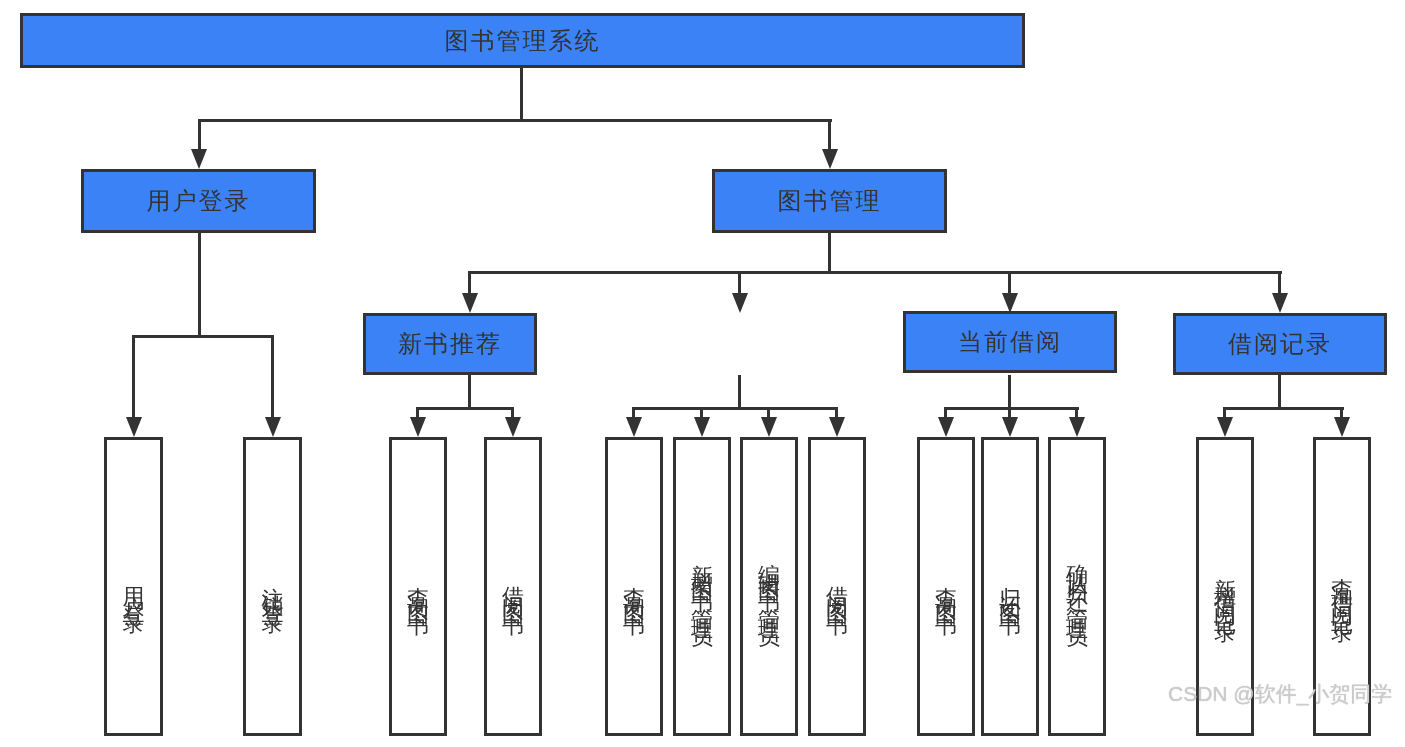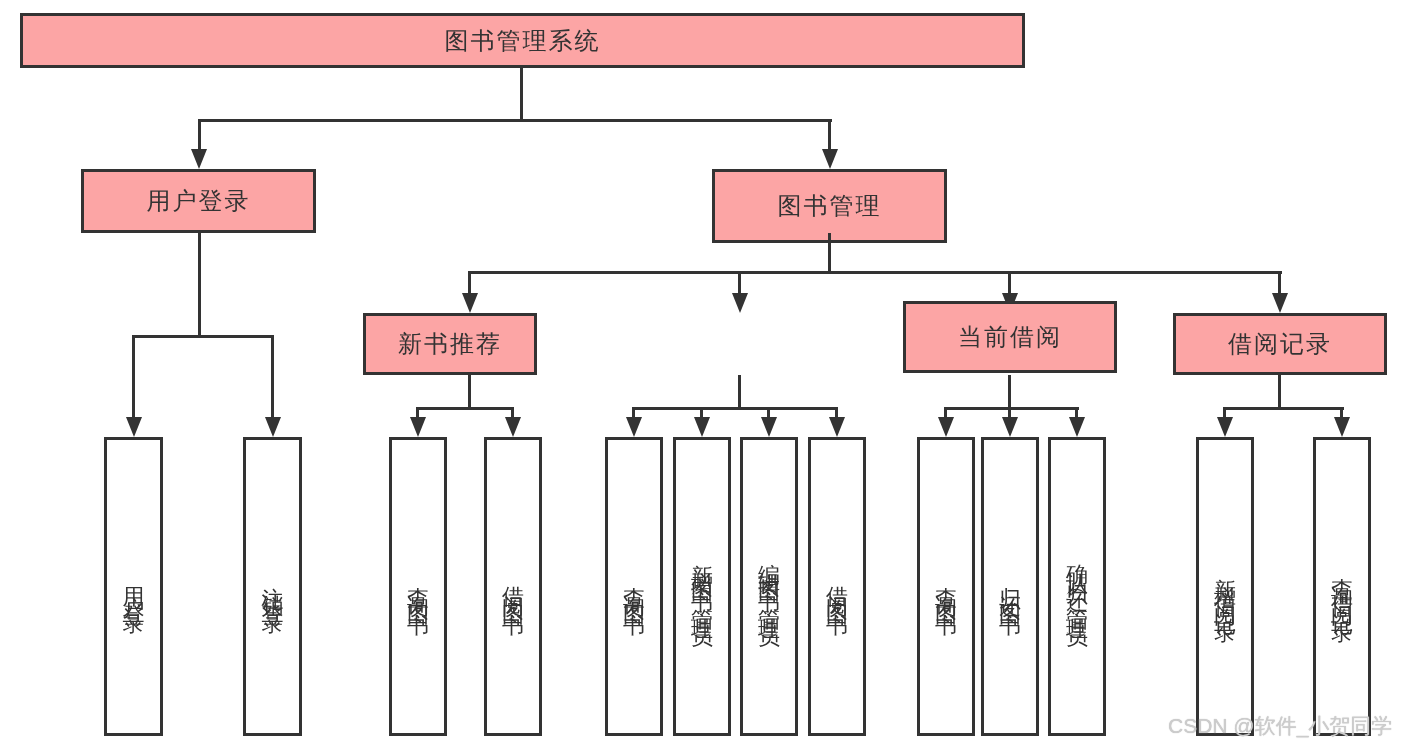--- a/index.html
+++ b/index.html
@@ -21,7 +21,7 @@
     position: absolute;
     box-sizing: border-box;
     border: 3px solid #333333;
-    background: #fca5a5;
+    background: #3b82f6;
     display: flex;
     align-items: center;
     justify-content: center;

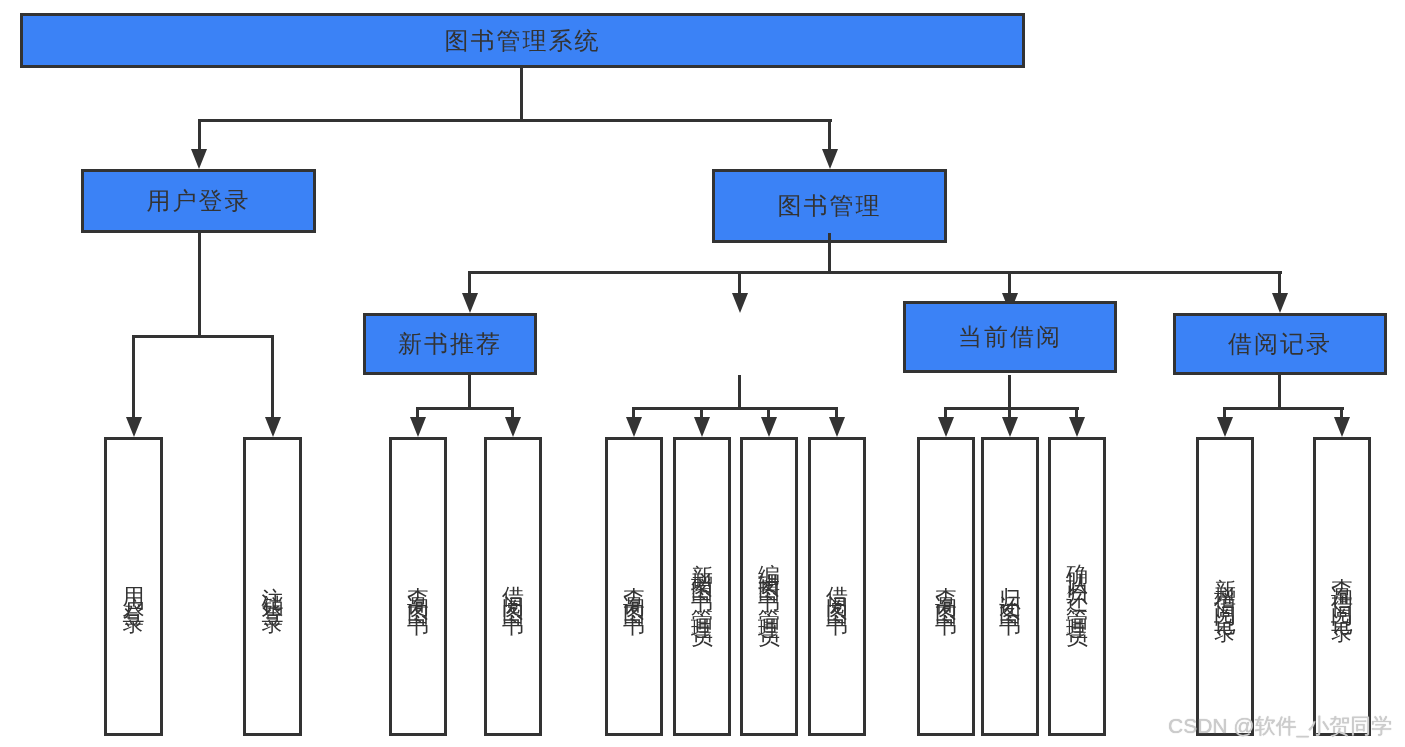--- a/index.html
+++ b/index.html
@@ -86,7 +86,7 @@
   <div class="arr" style="left:822px; top:149px;"></div>
 
   <div class="box" style="left:81px; top:169px; width:235px; height:64px;">用户登录</div>
-  <div class="box" style="left:712px; top:169px; width:235px; height:74px;">图书管理</div>
+  <div class="box" style="left:712px; top:169px; width:235px; height:64px;">图书管理</div>
 
   <div class="vl" style="left:198px; top:233px; height:102px;"></div>
   <div class="hl" style="left:132px; top:335px; width:142px;"></div>

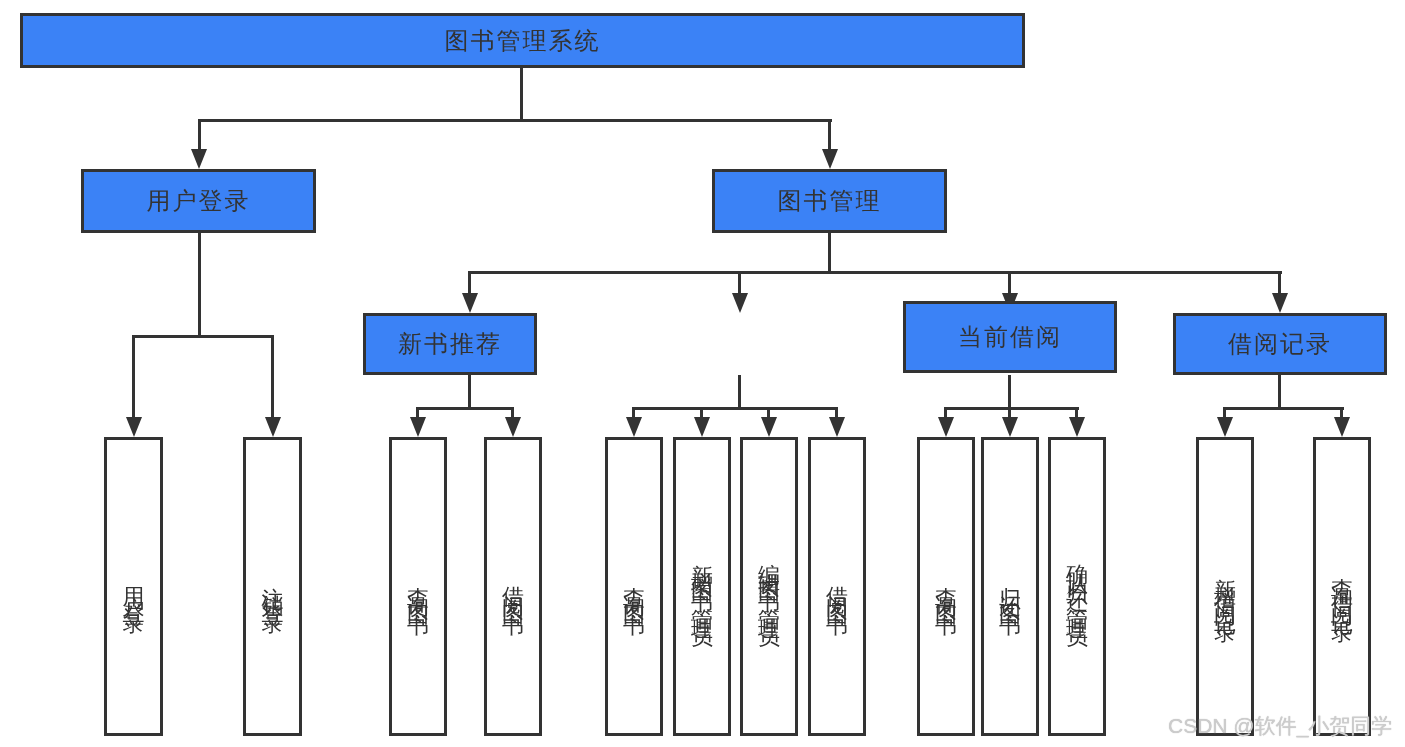--- a/index.html
+++ b/index.html
@@ -107,7 +107,7 @@
   <div class="arr" style="left:1272px; top:293px;"></div>
 
   <div class="box" style="left:363px; top:313px; width:174px; height:62px;">新书推荐</div>
-  <div class="box" style="left:903px; top:301px; width:214px; height:72px;">当前借阅</div>
+  <div class="box" style="left:903px; top:311px; width:214px; height:62px;">当前借阅</div>
   <div class="box" style="left:1173px; top:313px; width:214px; height:62px;">借阅记录</div>
 
   <div class="vl" style="left:468px; top:375px; height:32px;"></div>

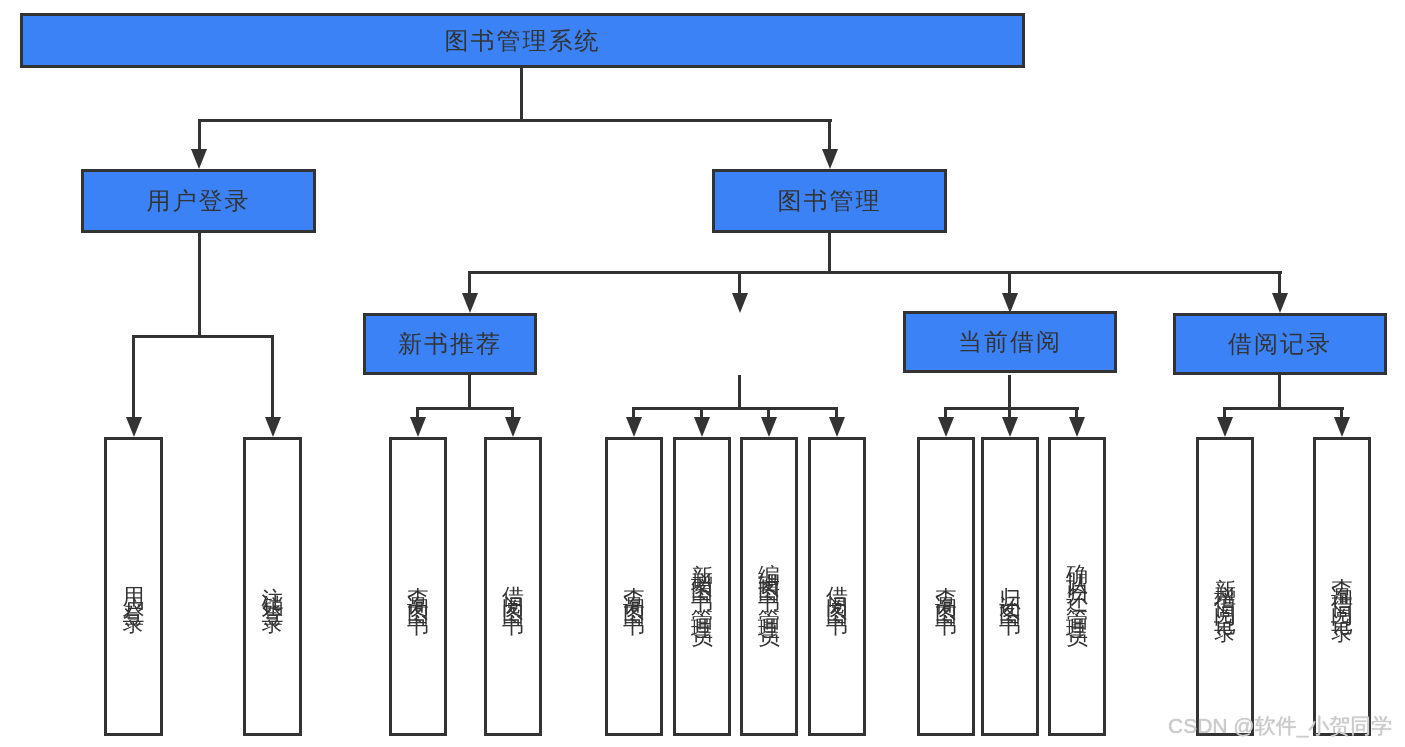--- a/index.html
+++ b/index.html
@@ -63,7 +63,7 @@
   .watermark {
     position: absolute;
     left: 1168px;
-    top: 712px;
+    top: 680px;
     font-size: 21px;
     color: #cccccc;
     text-shadow: 0 0 1px #b5b5b5;

